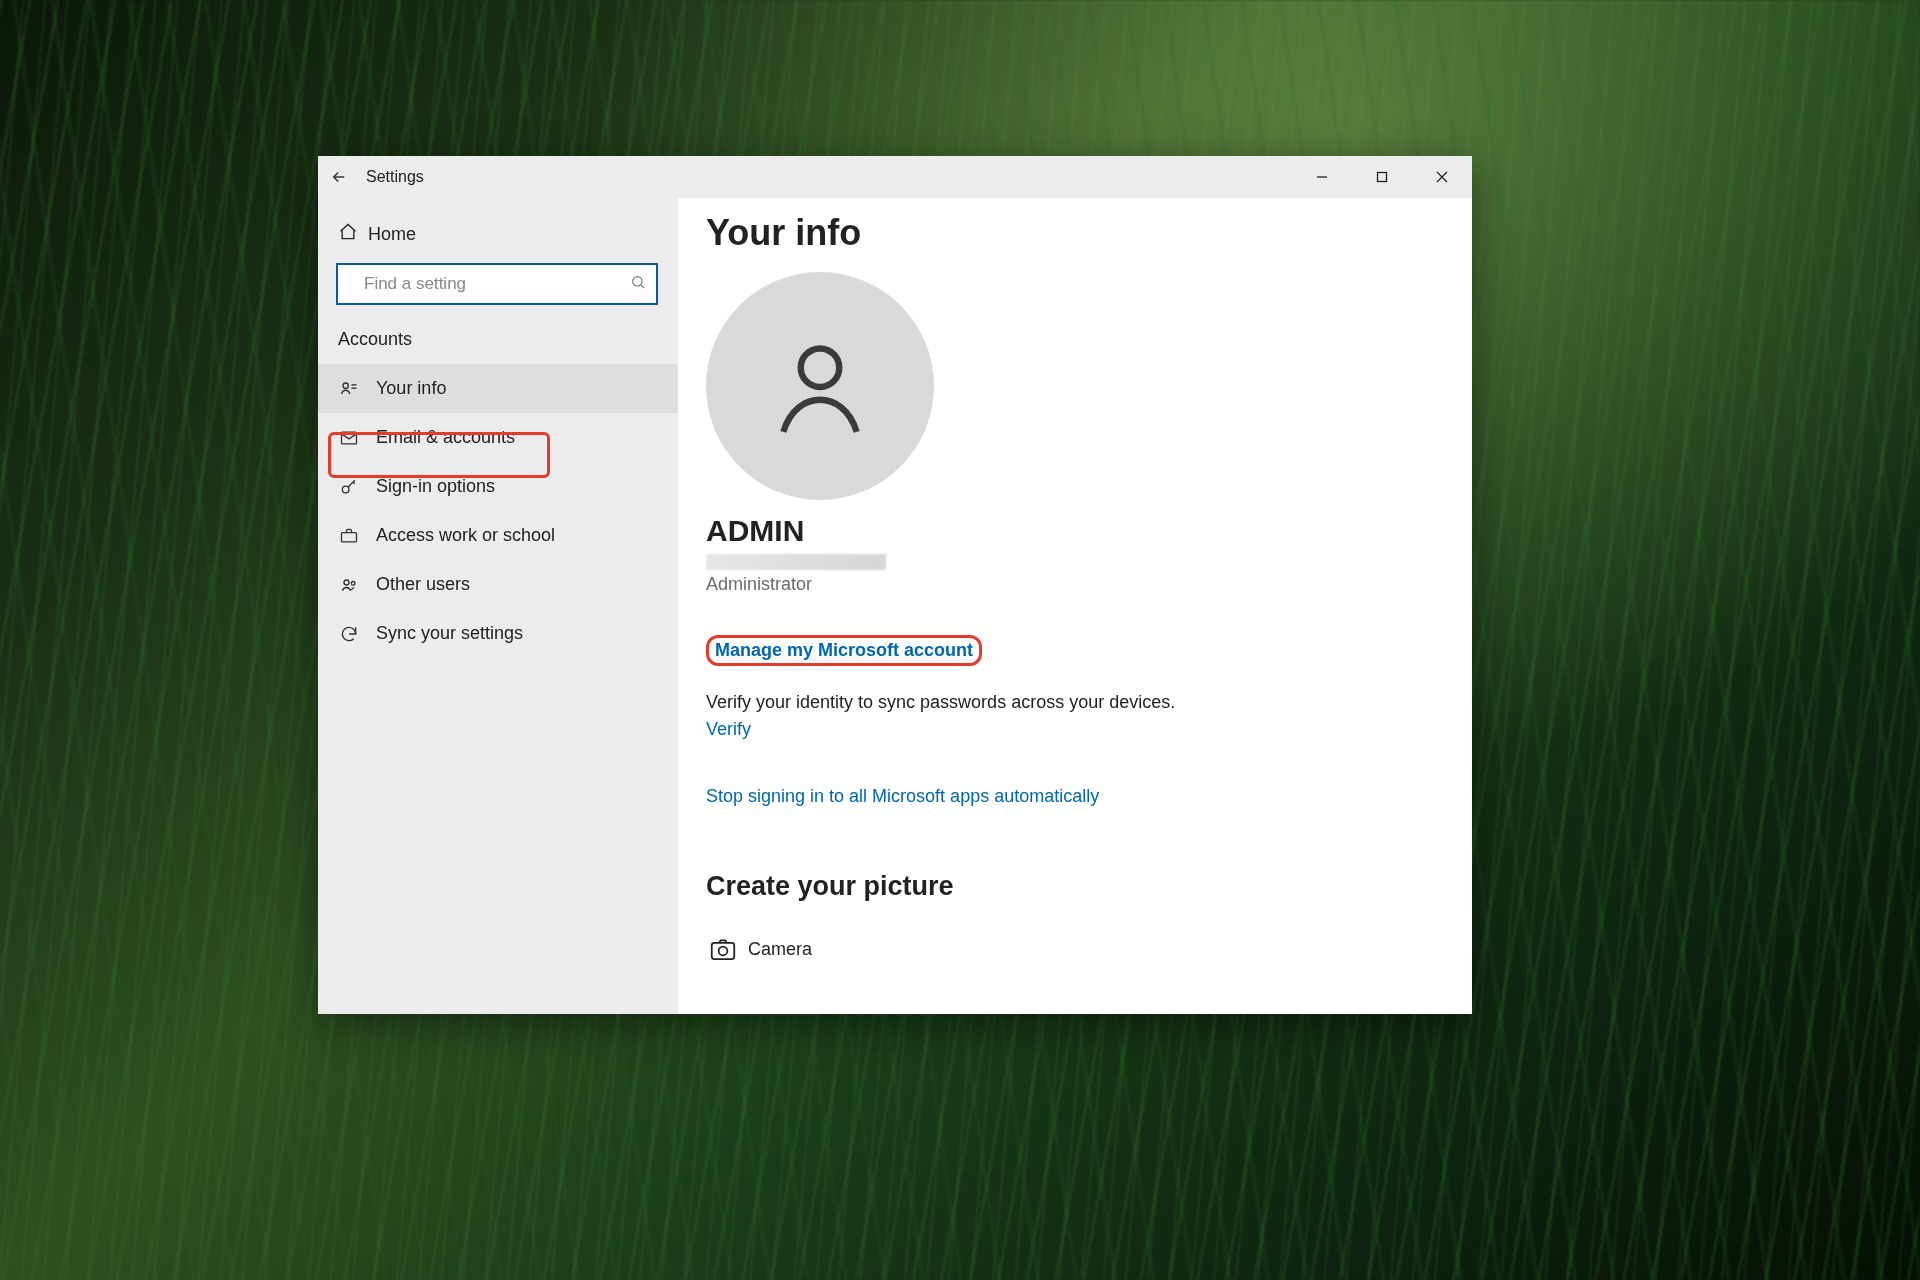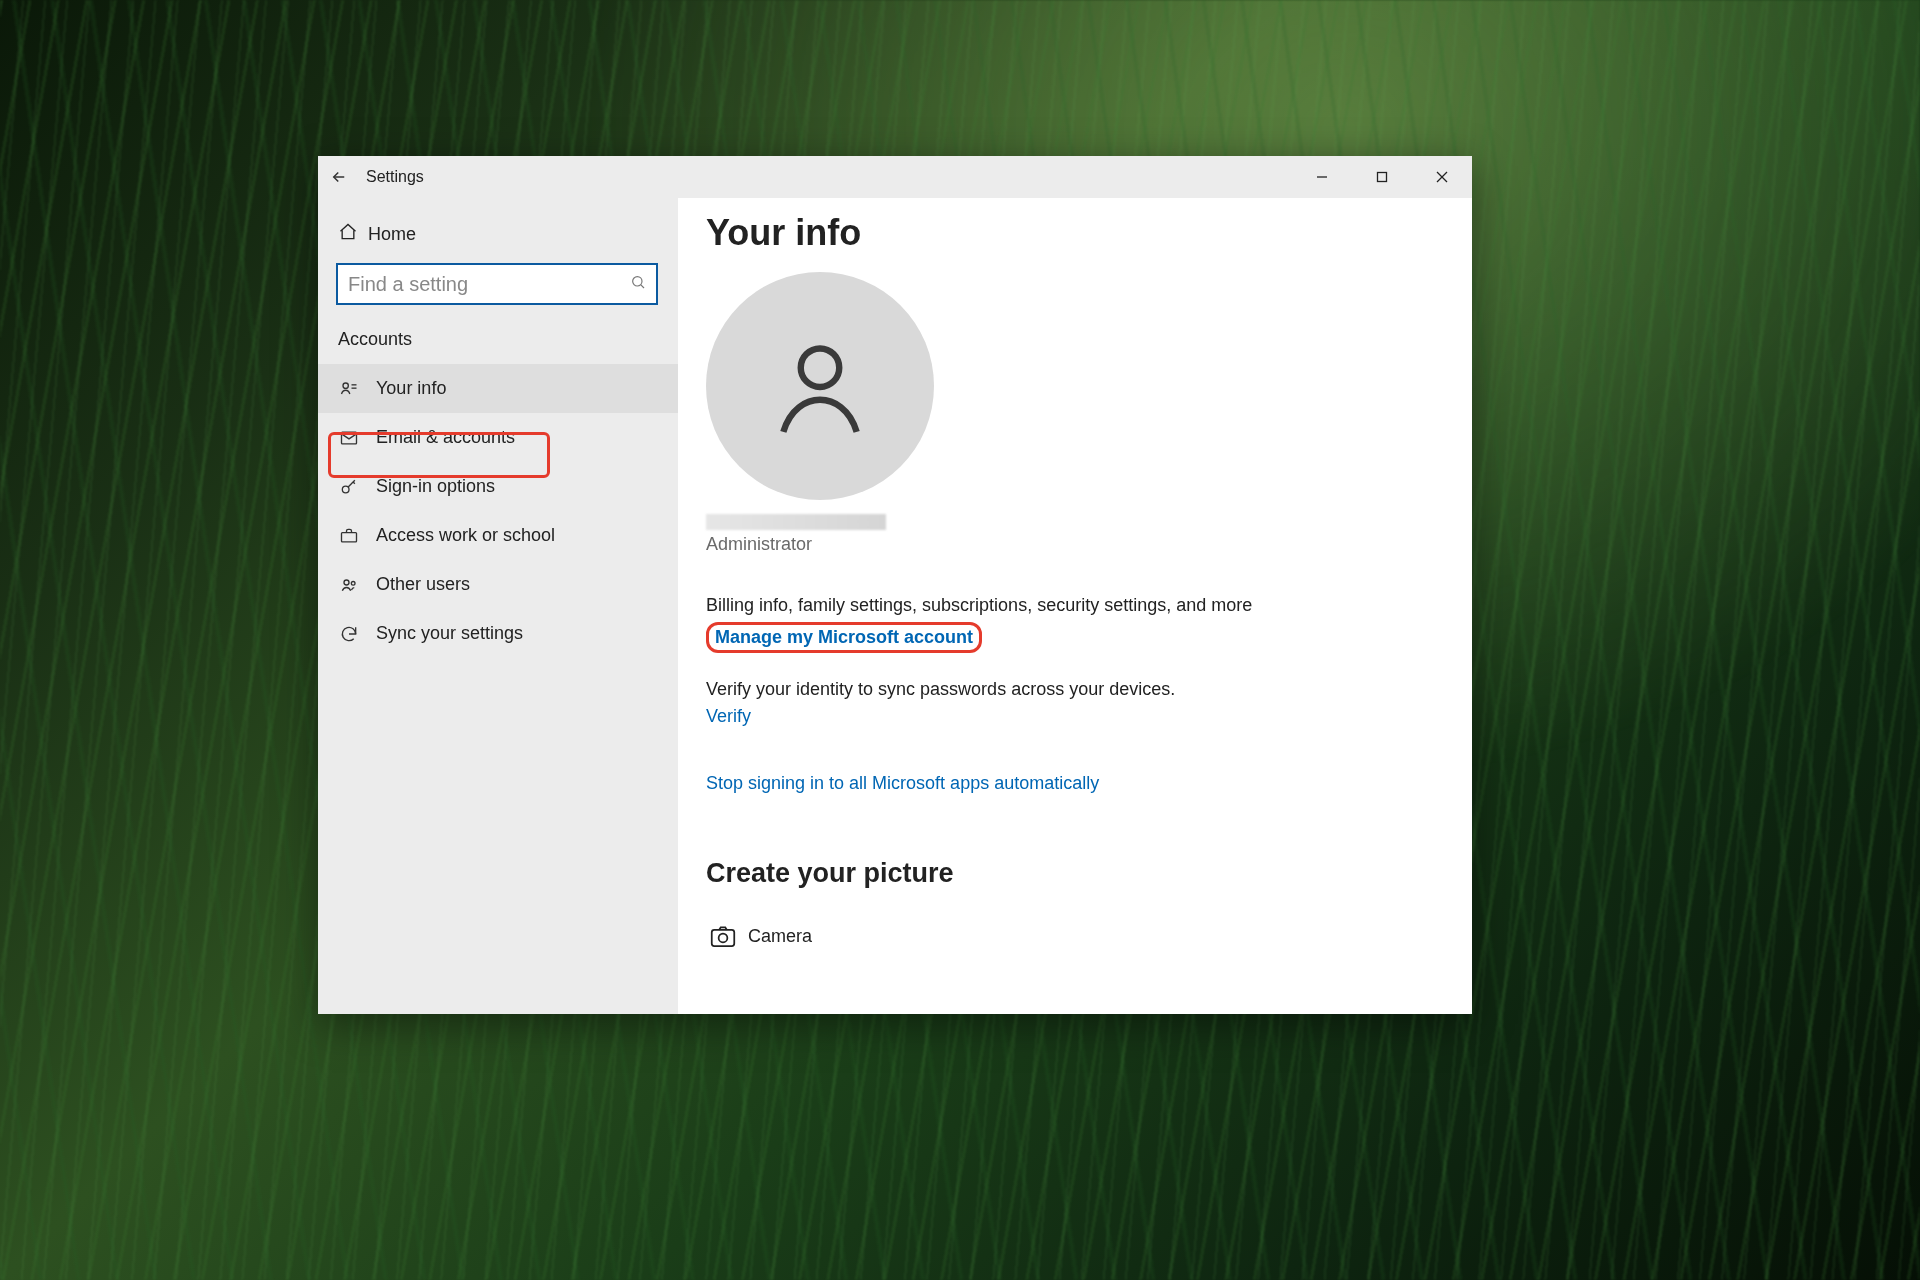--- a/index.html
+++ b/index.html
@@ -83,8 +83,9 @@
   }
   .search input {
     flex: 1; border: none; outline: none;
-    font-size: 20px; color: #ef4444;
+    font-size: 17px; color: #ef4444;
     background: transparent;
+    margin-left: 16px;
   }
   .search input::placeholder { color: #888; }
   .search .sicon { color: #777; }

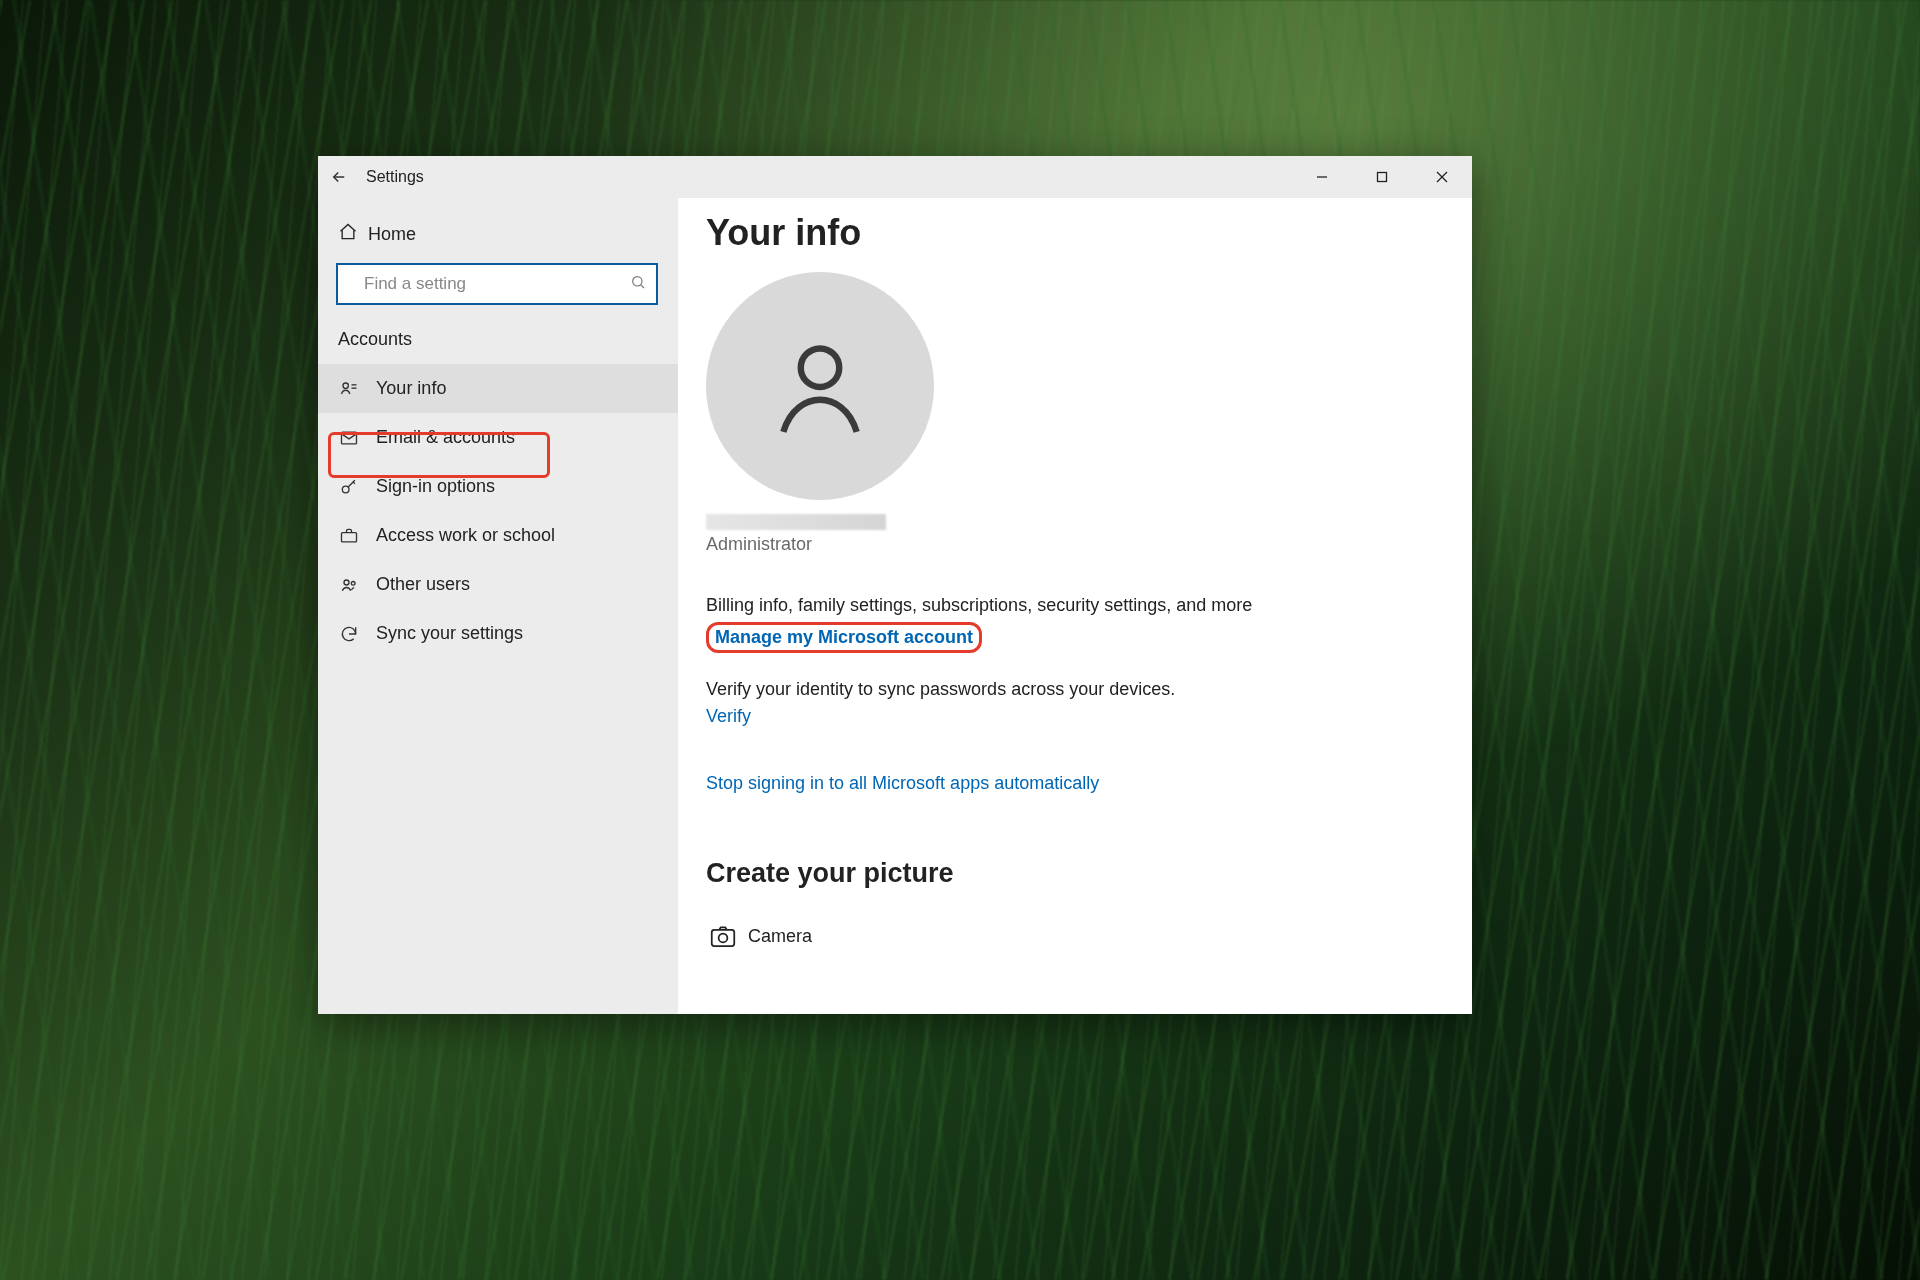--- a/index.html
+++ b/index.html
@@ -271,6 +271,7 @@
         </svg>
       </div>
 
+      <div class="username">ADMIN</div>
       <div class="redacted"></div>
       <div class="role">Administrator</div>
 

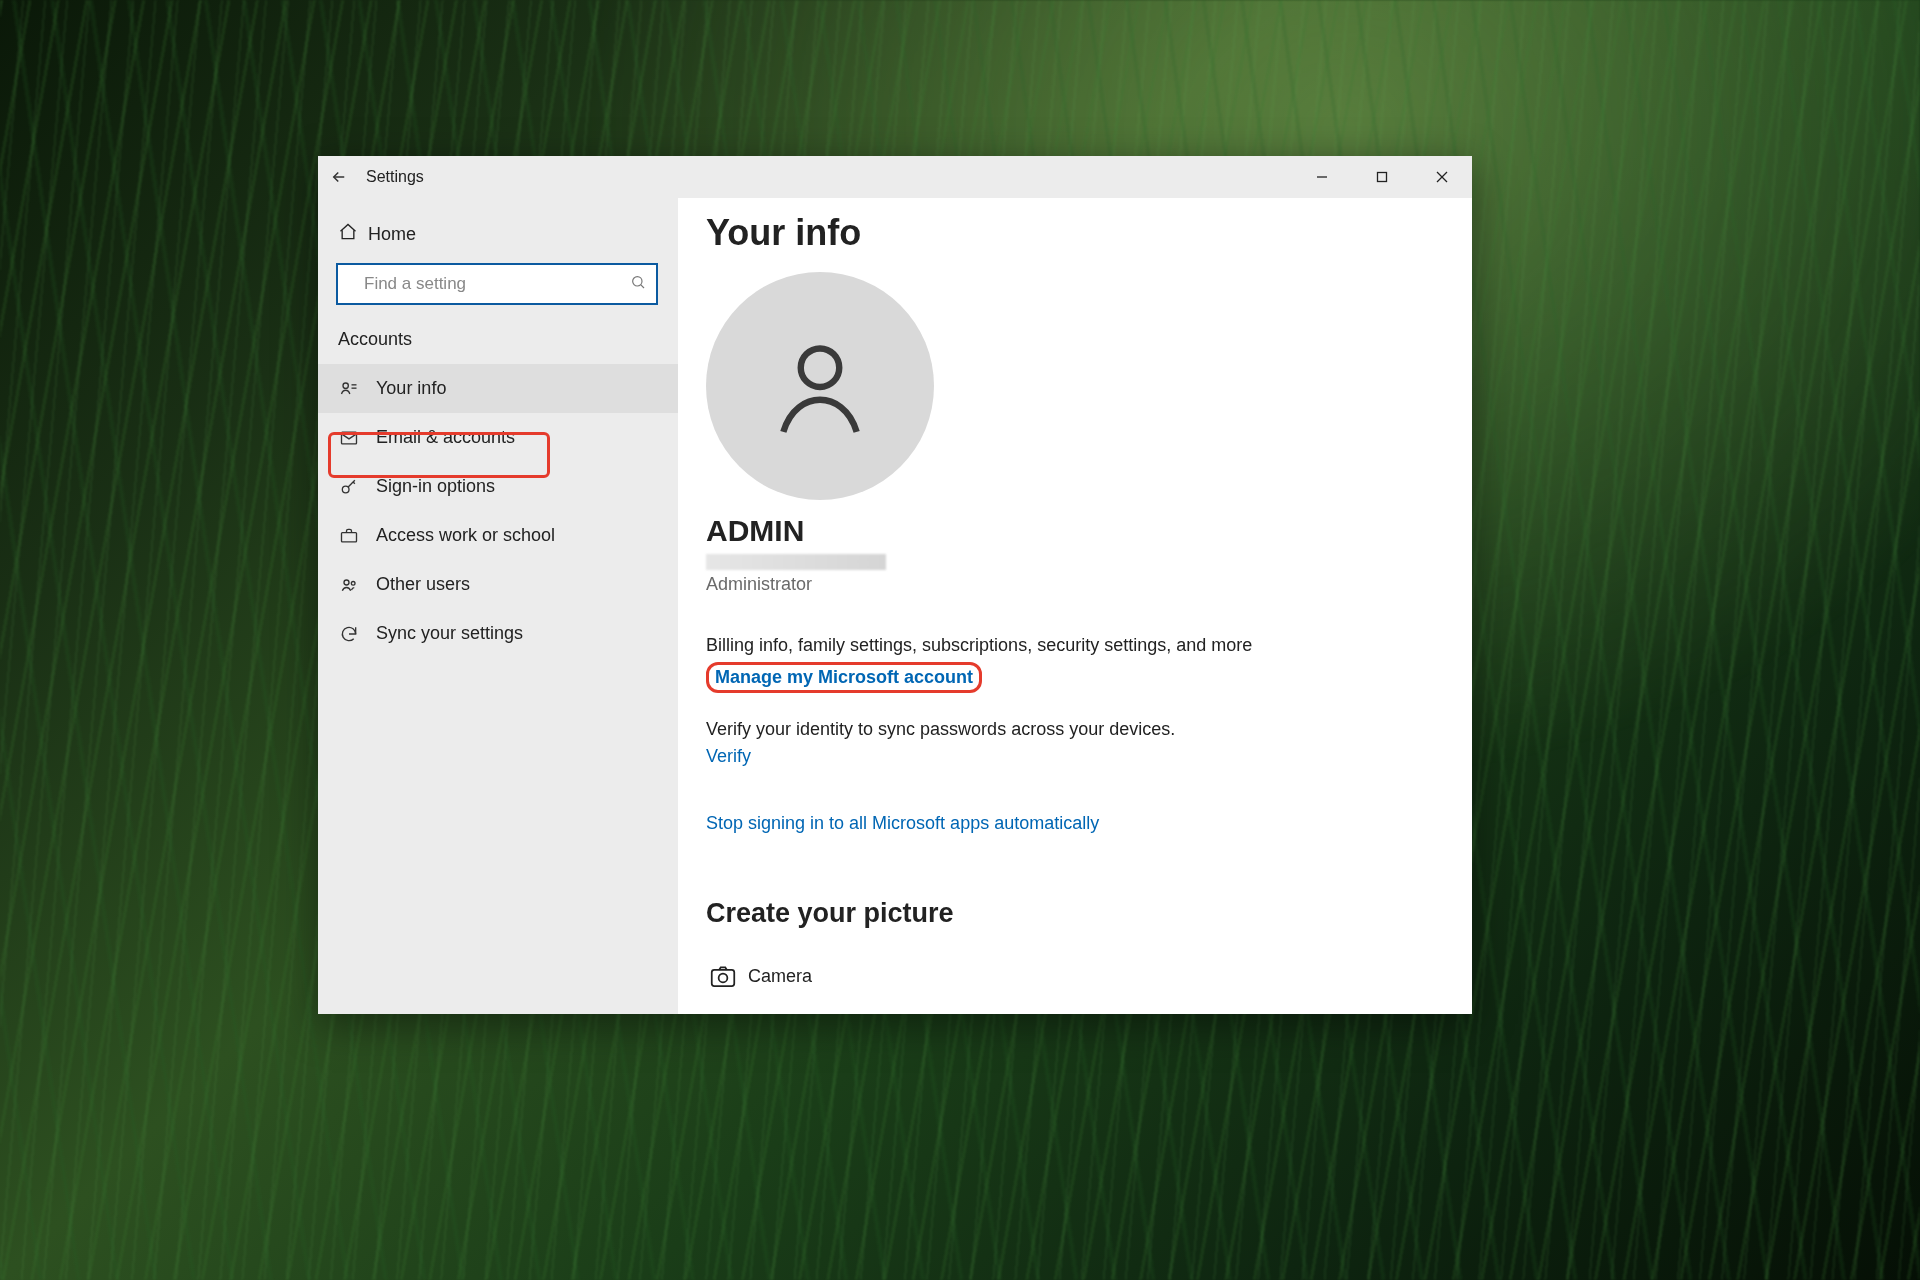--- a/index.html
+++ b/index.html
@@ -275,7 +275,6 @@
       <div class="redacted"></div>
       <div class="role">Administrator</div>
 
-      <div class="ptext">Billing info, family settings, subscriptions, security settings, and more</div>
       <span class="hl-link">
         <span class="link" style="margin-bottom:0;">Manage my Microsoft account</span>
       </span>

